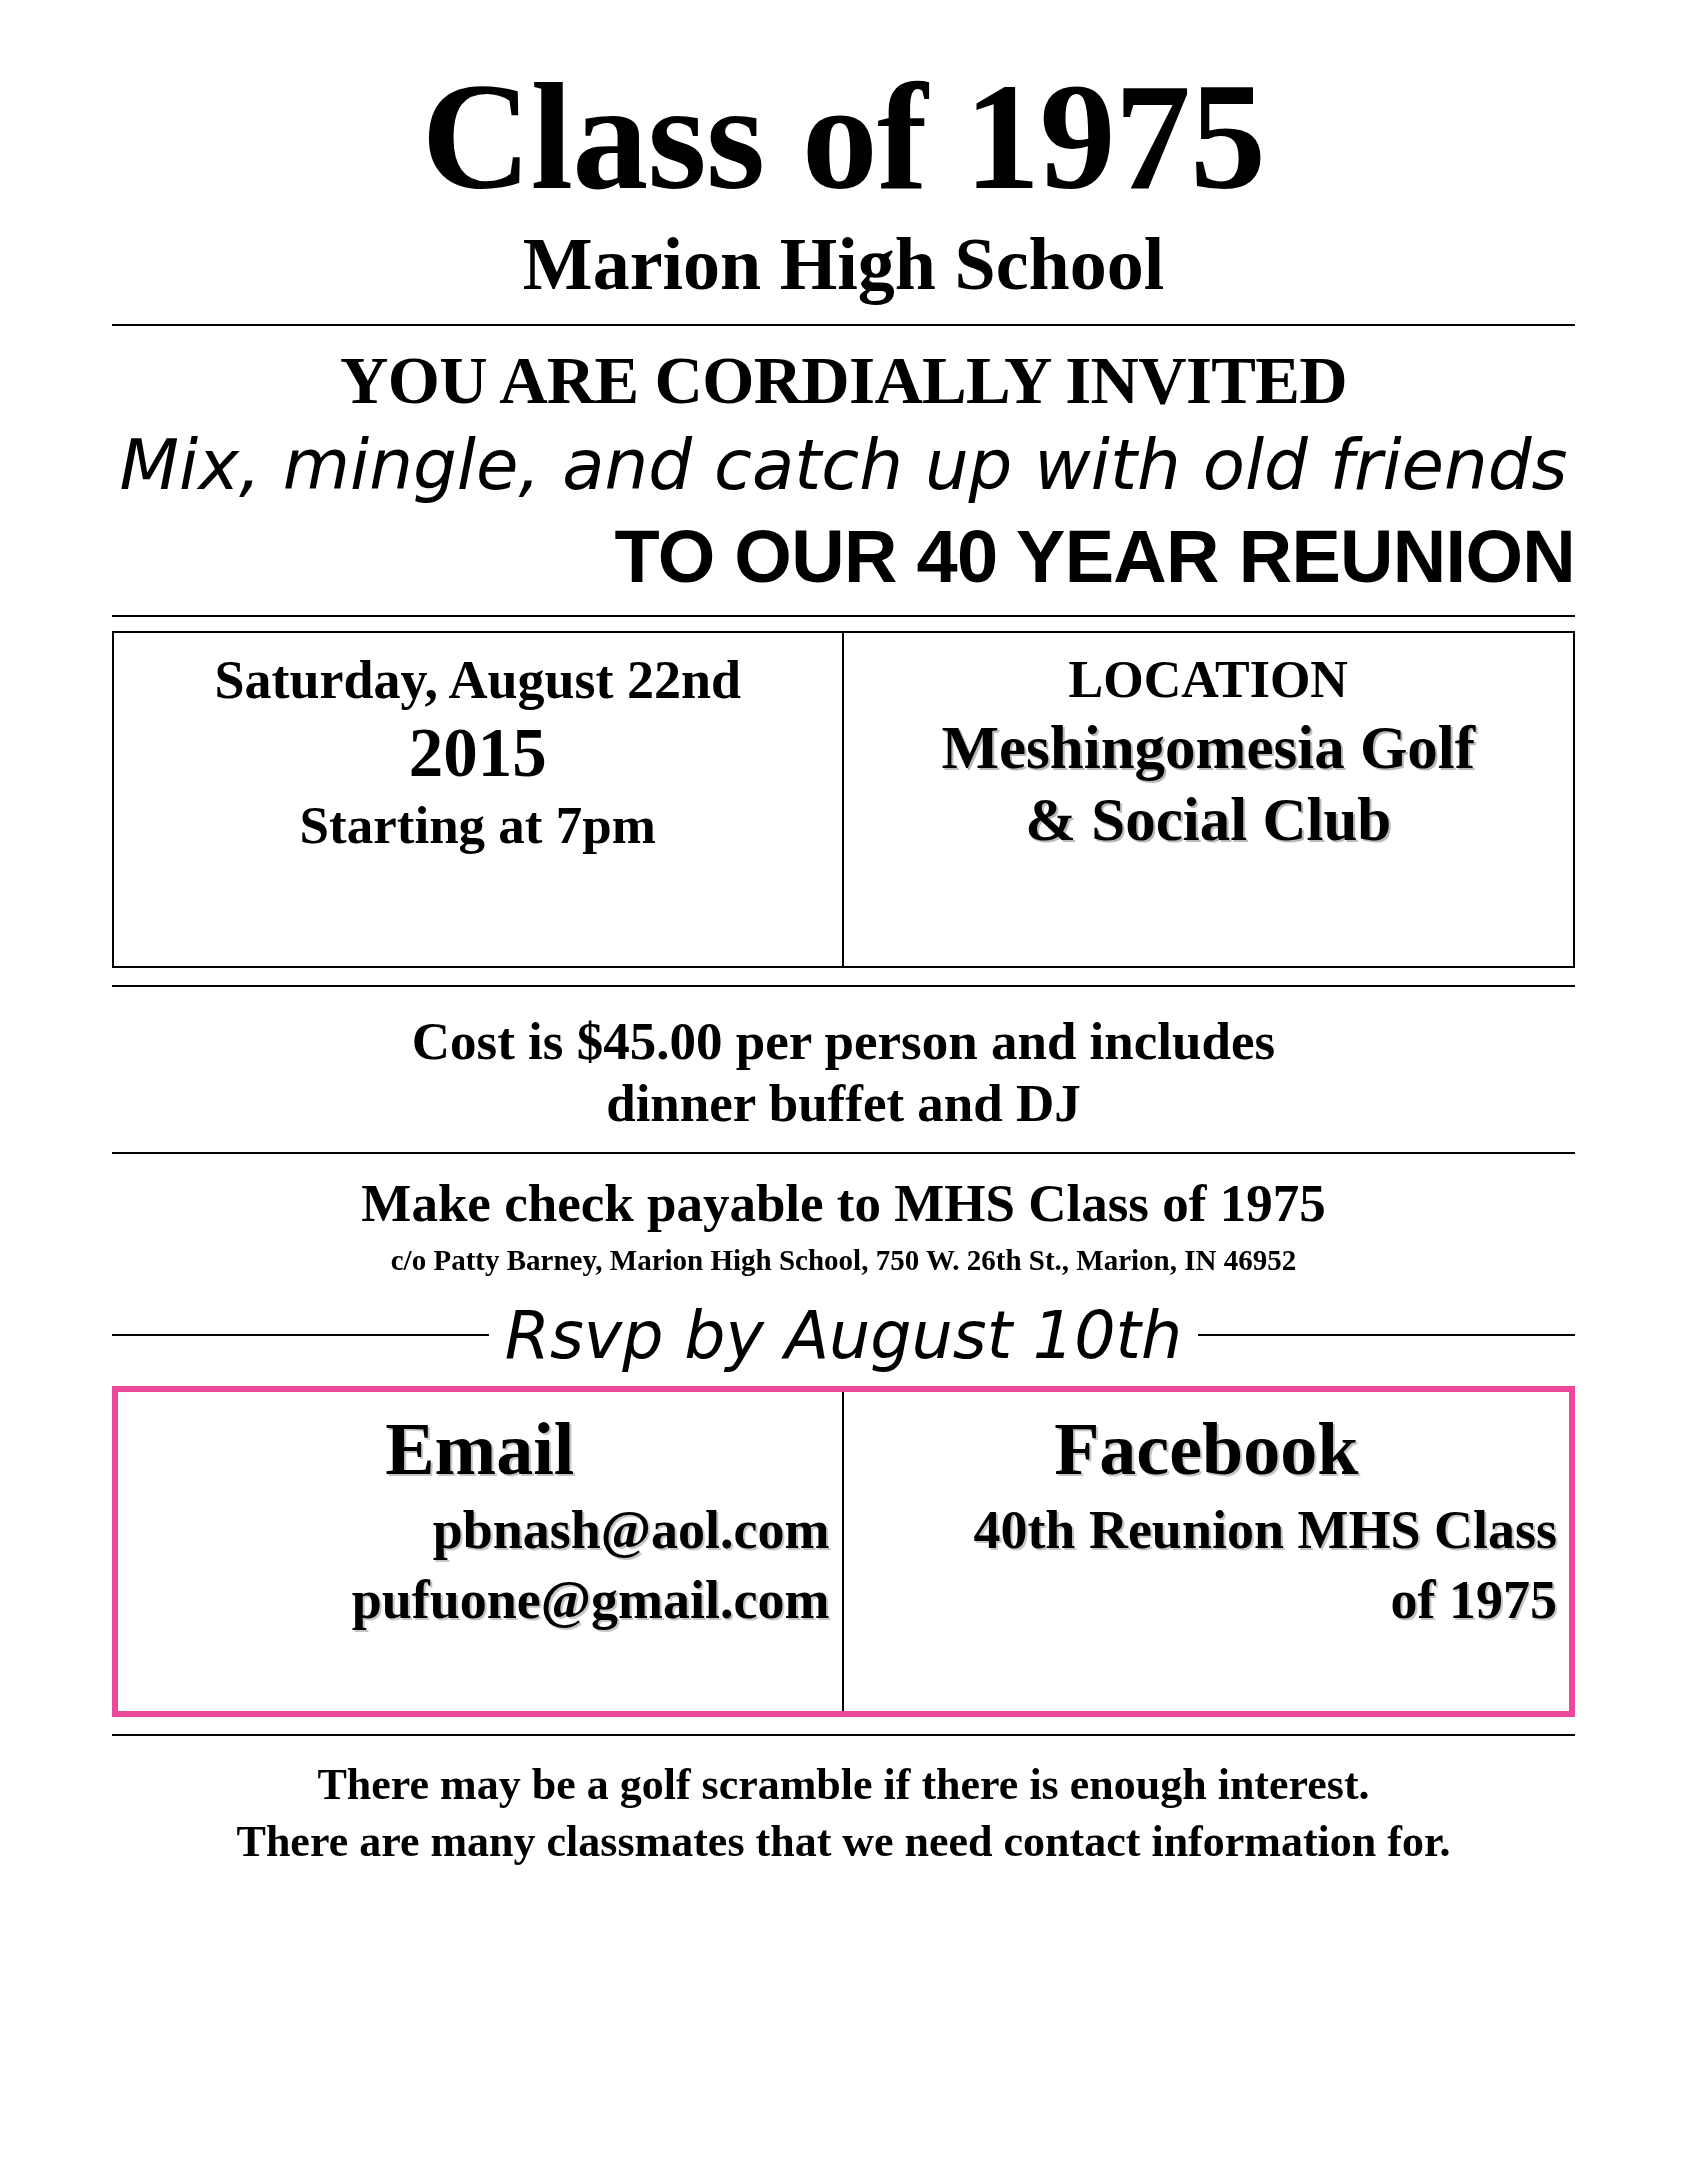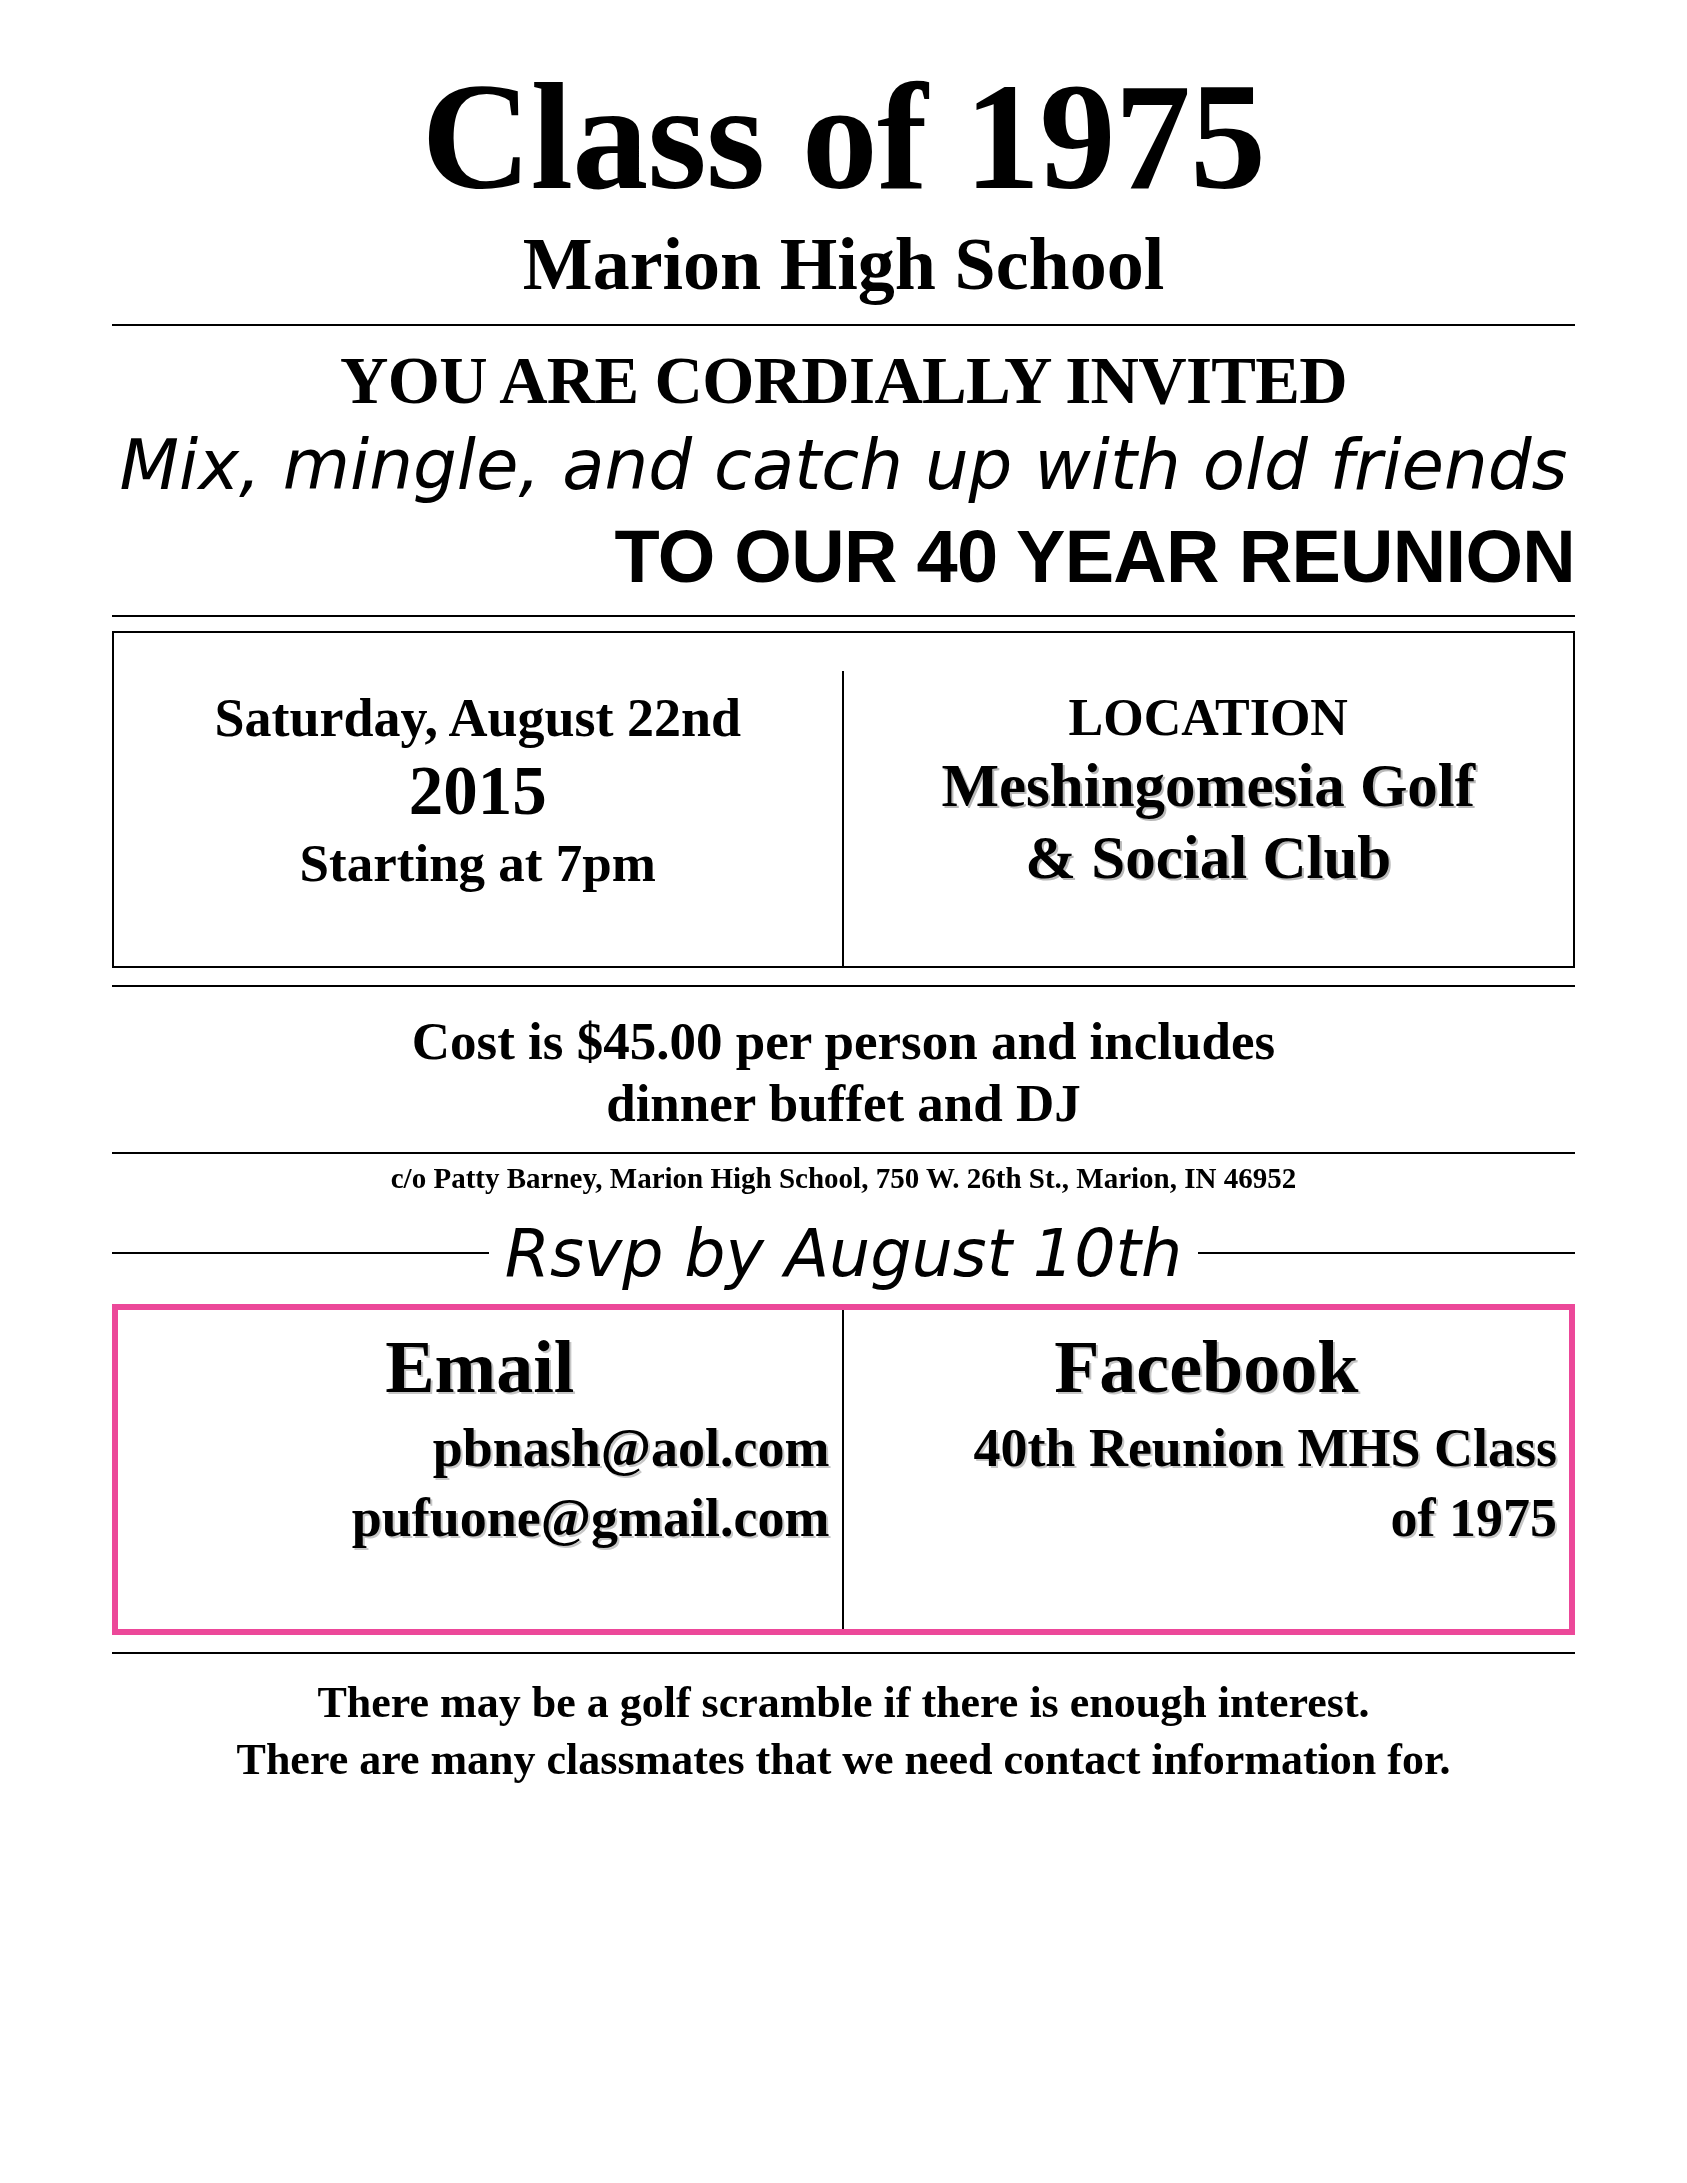--- a/index.html
+++ b/index.html
@@ -93,7 +93,6 @@
     box-sizing: border-box;
     padding: 17px 13.2px;
     text-align: center;
-    margin-top: 38px;
   }
   .twocol .cell.left {
     border-right: 2px solid #000;

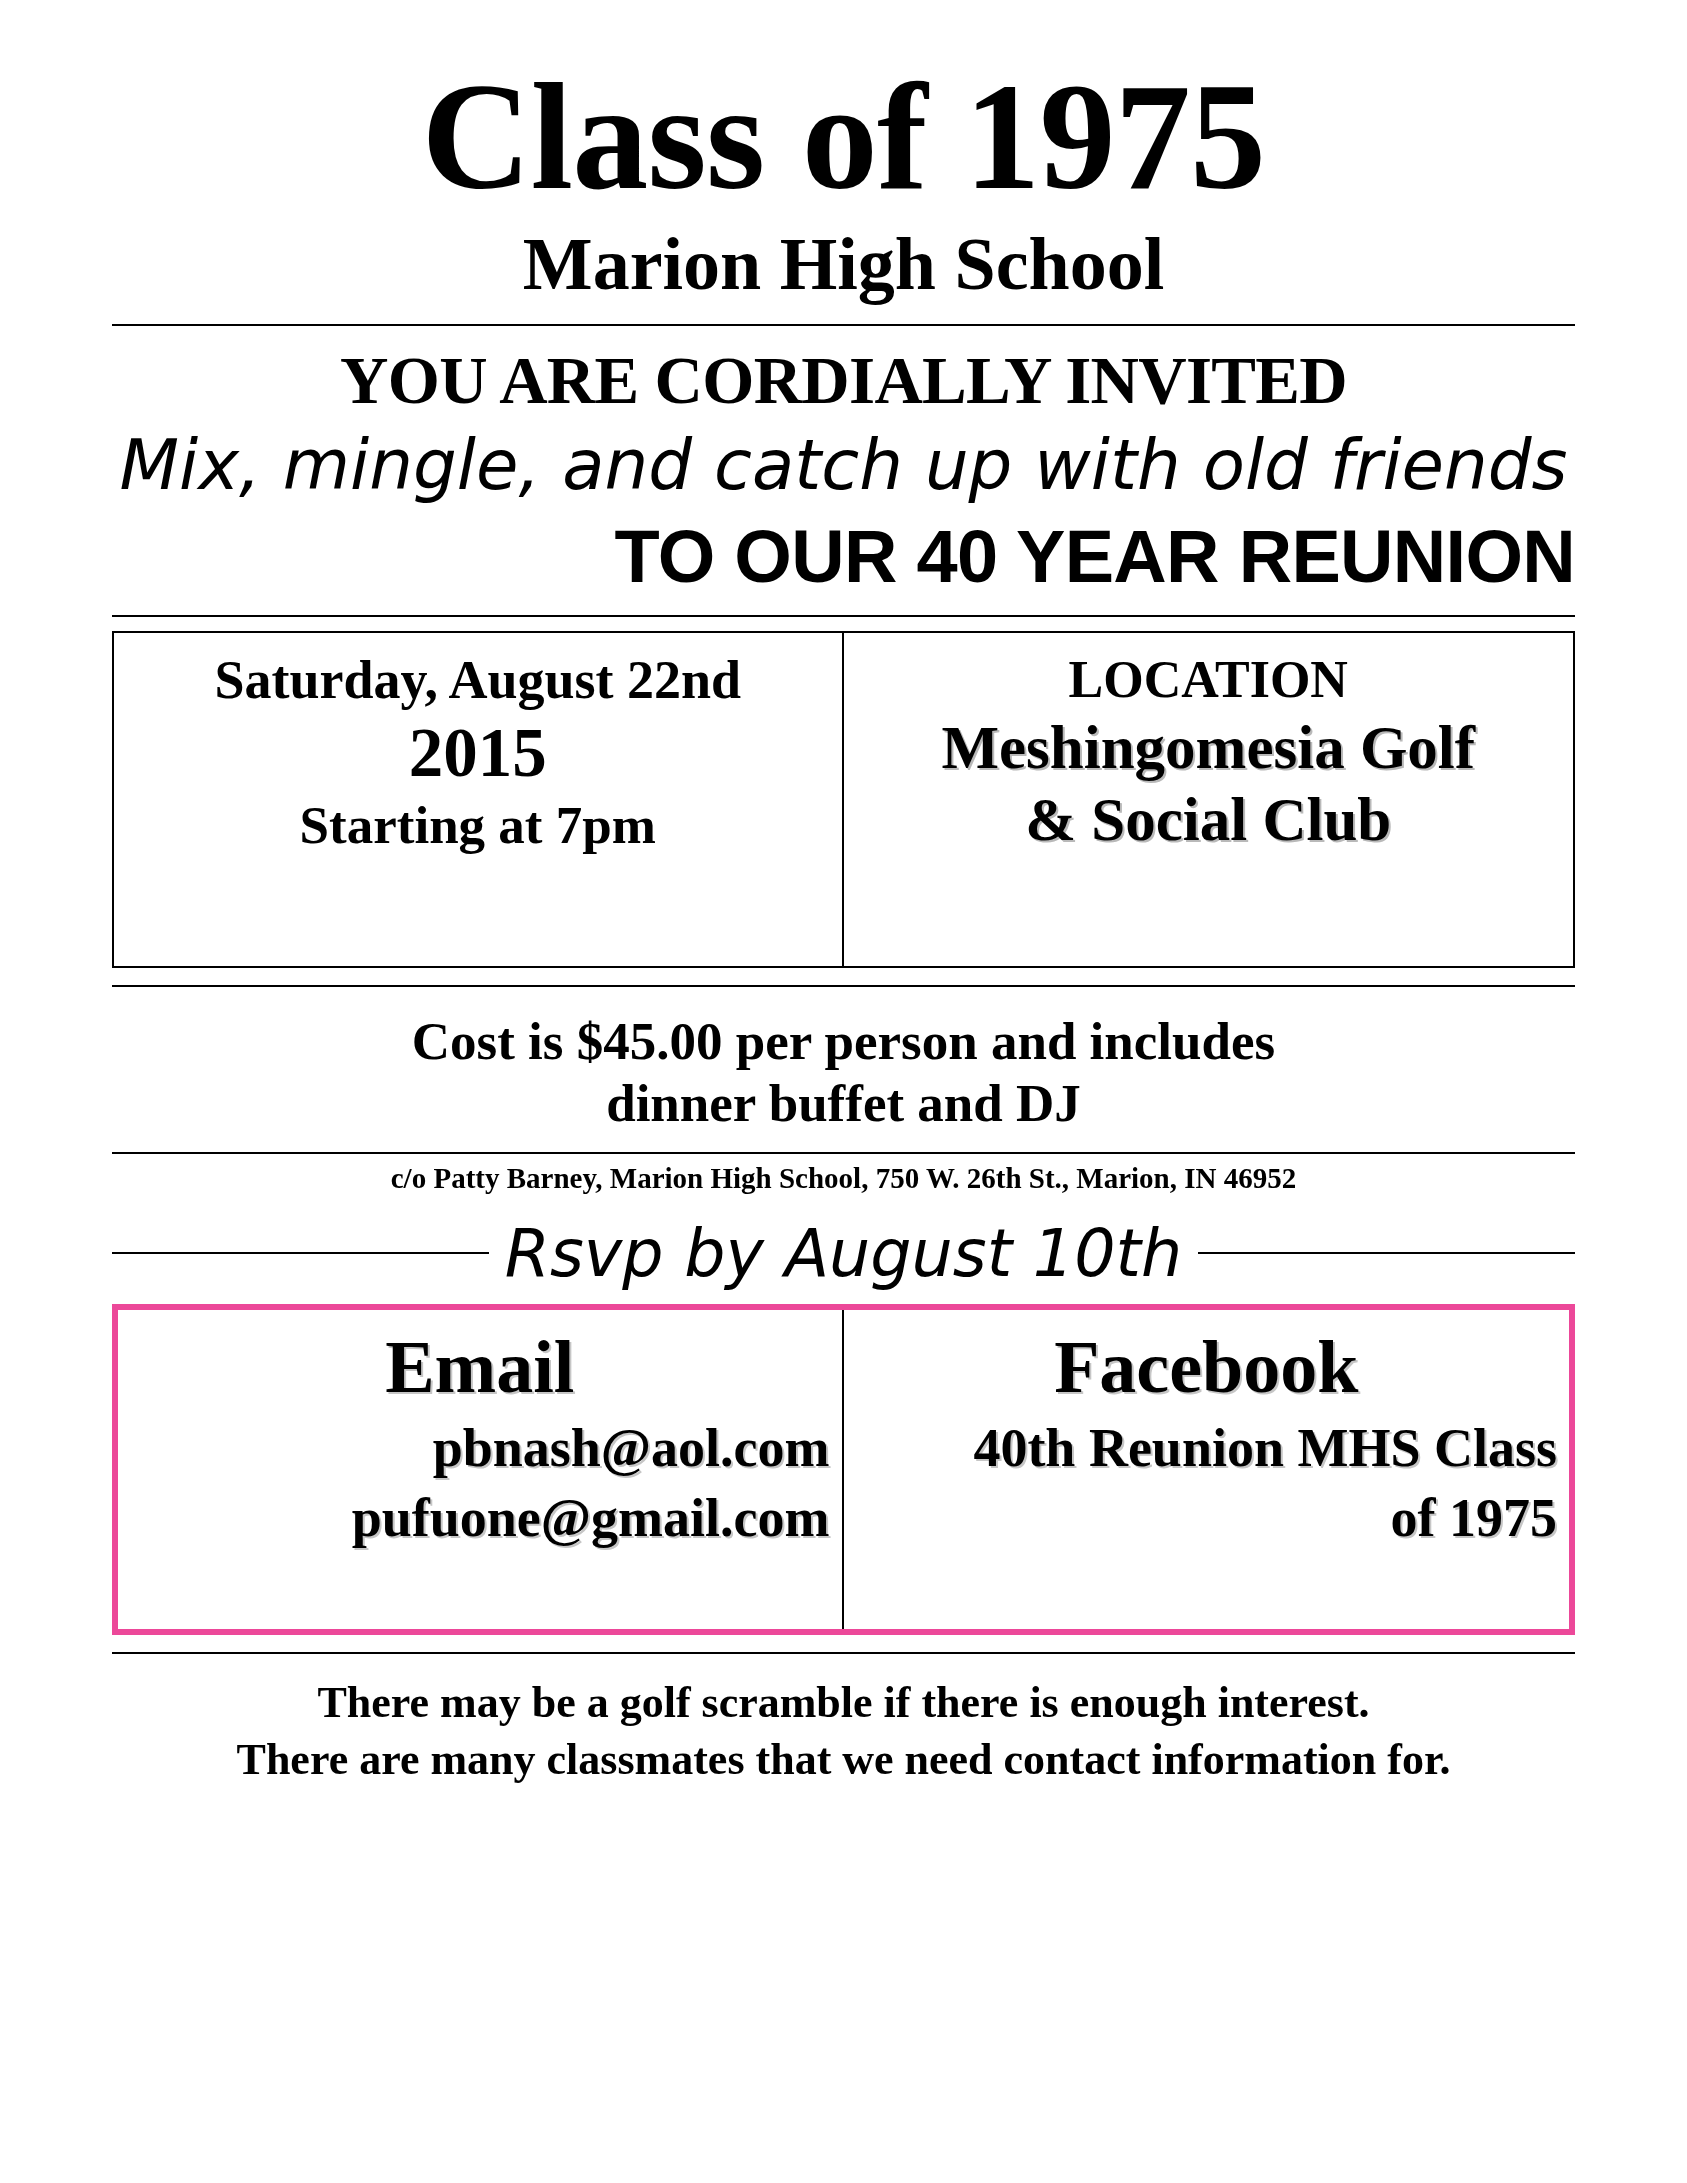--- a/index.html
+++ b/index.html
@@ -253,6 +253,7 @@
 
   <hr class="rule">
 
+  <div class="payable">Make check payable to MHS Class of 1975</div>
   <div class="payable-sub">c/o Patty Barney, Marion High School, 750 W. 26th St., Marion, IN  46952</div>
 
   <div class="rsvp-row">

